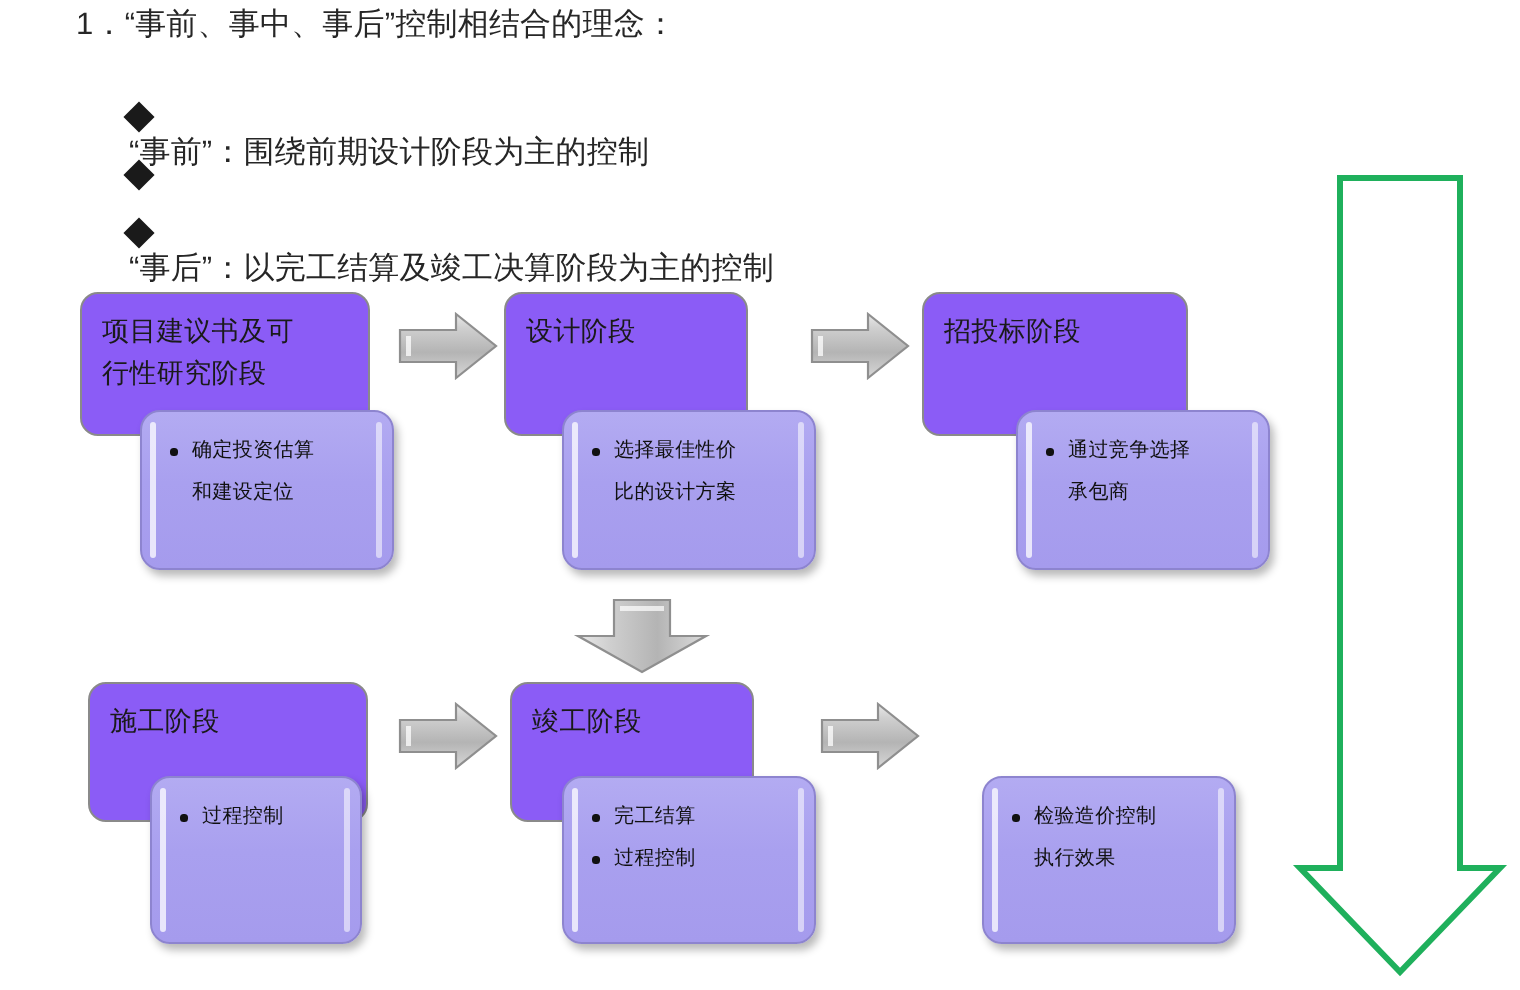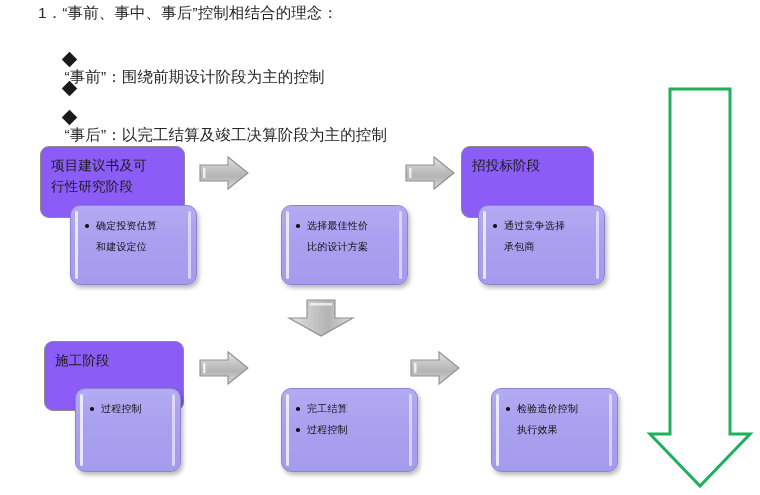--- a/index.html
+++ b/index.html
@@ -144,6 +144,9 @@
 行性研究阶段</div>
   </div>
 
+  <div class="wbox" style="left:252px;top:146px;width:122px;height:72px;">
+    <div class="wlabel">设计阶段</div>
+  </div>
 
   <div class="wbox" style="left:461px;top:146px;width:133px;height:72px;">
     <div class="wlabel">招投标阶段</div>

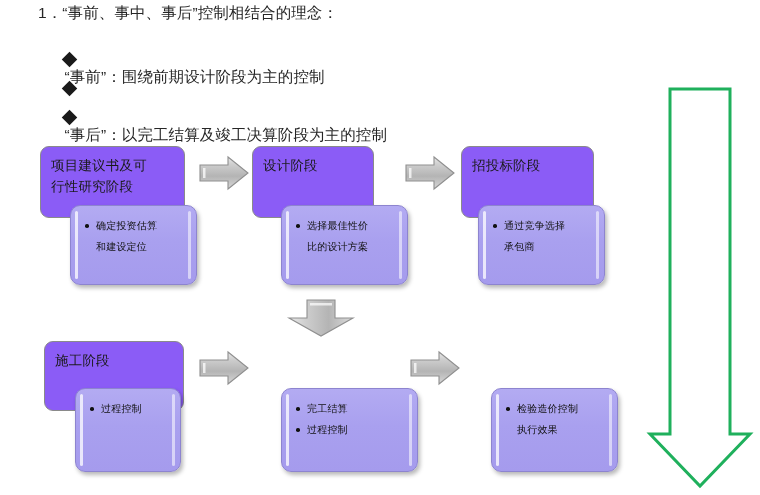--- a/index.html
+++ b/index.html
@@ -166,7 +166,7 @@
     </ul>
   </div>
 
-  <div class="pbox" style="left:478px;top:205px;width:127px;height:80px;">
+  <div class="pbox" style="left:508px;top:205px;width:127px;height:80px;">
     <ul>
       <li>通过竞争选择
 承包商</li>

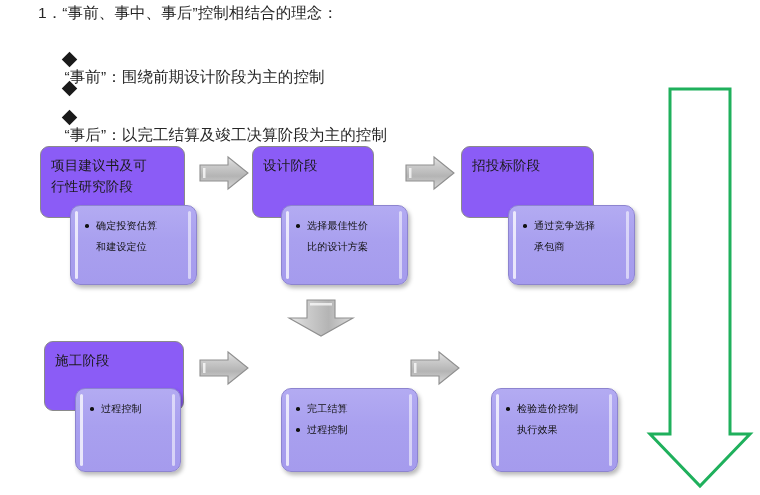--- a/index.html
+++ b/index.html
@@ -177,6 +177,9 @@
     <div class="wlabel">施工阶段</div>
   </div>
 
+  <div class="wbox" style="left:255px;top:341px;width:122px;height:70px;">
+    <div class="wlabel">竣工阶段</div>
+  </div>
 
 
   <div class="pbox" style="left:75px;top:388px;width:106px;height:84px;">

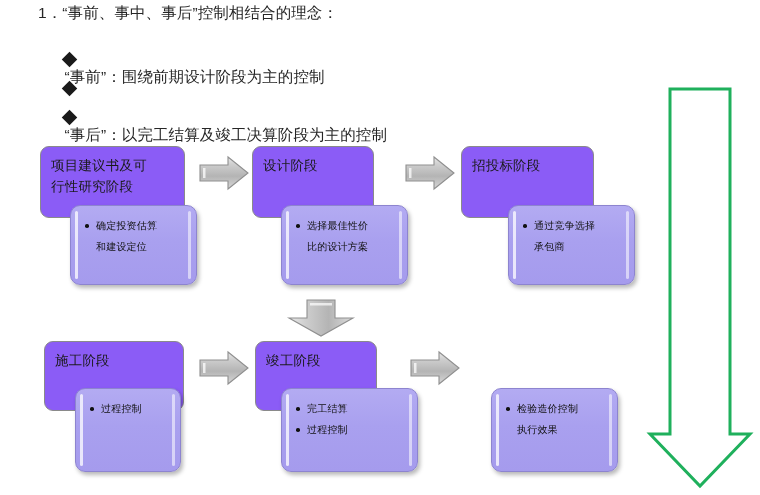--- a/index.html
+++ b/index.html
@@ -188,7 +188,7 @@
     </ul>
   </div>
 
-  <div class="pbox" style="left:281px;top:388px;width:137px;height:84px;">
+  <div class="pbox" style="left:281px;top:388px;width:127px;height:84px;">
     <ul>
       <li>完工结算</li>
       <li>过程控制</li>

